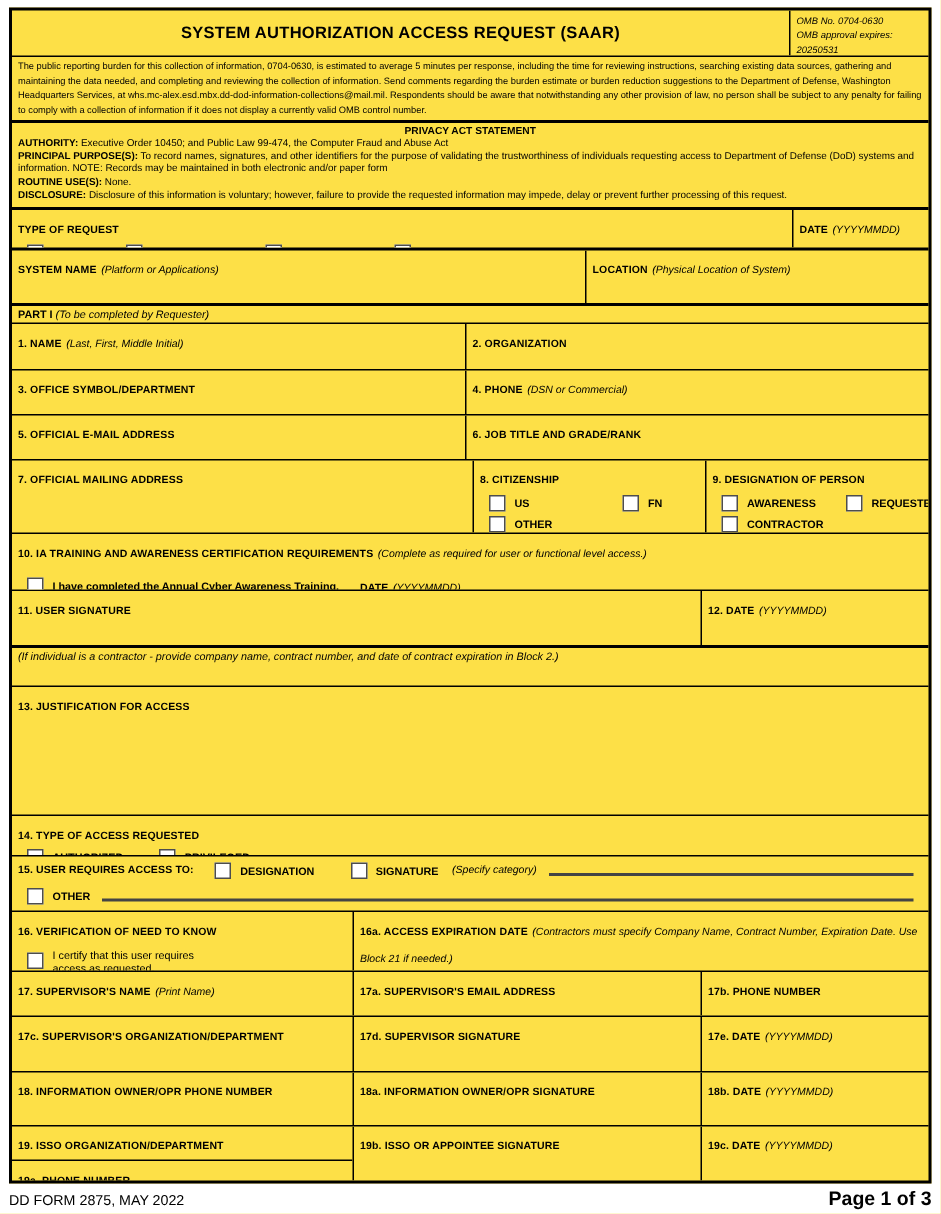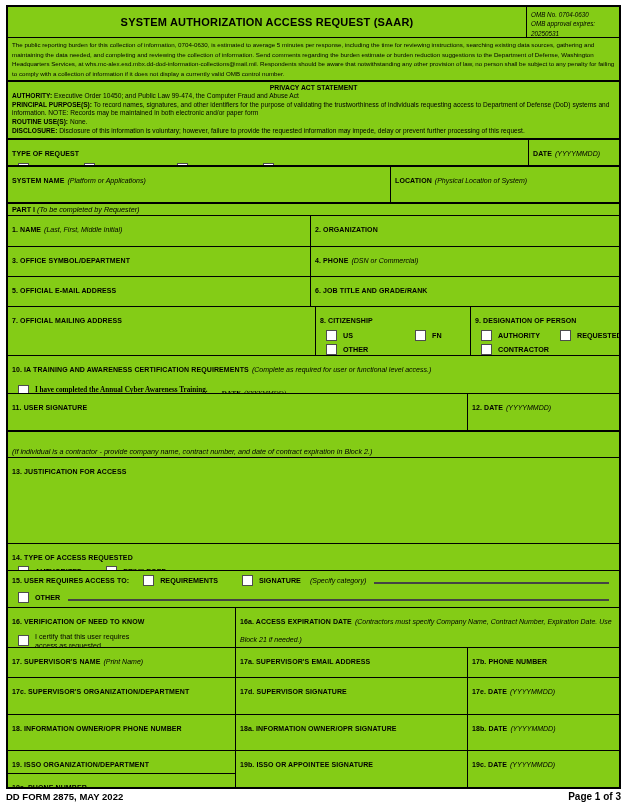--- a/index.html
+++ b/index.html
@@ -5,7 +5,7 @@
   * { margin:0; padding:0; box-sizing:border-box; }
   html,body { width:627px; height:809px; background:#ffffff; font-family:"Liberation Sans","DejaVu Sans",sans-serif; color:#000; }
   .page { position:relative; width:627px; height:809px; }
-  .form { position:absolute; left:6px; top:5px; width:615px; border:2px solid #000; background:#84cc16; }
+  .form { position:absolute; left:6px; top:5px; width:615px; border:2px solid #000; background:#fde047; }
   .row { display:flex; border-top:1px solid #000; overflow:hidden; }
   .row.first { border-top:none; }
   .row.thick { border-top:2px solid #000; }

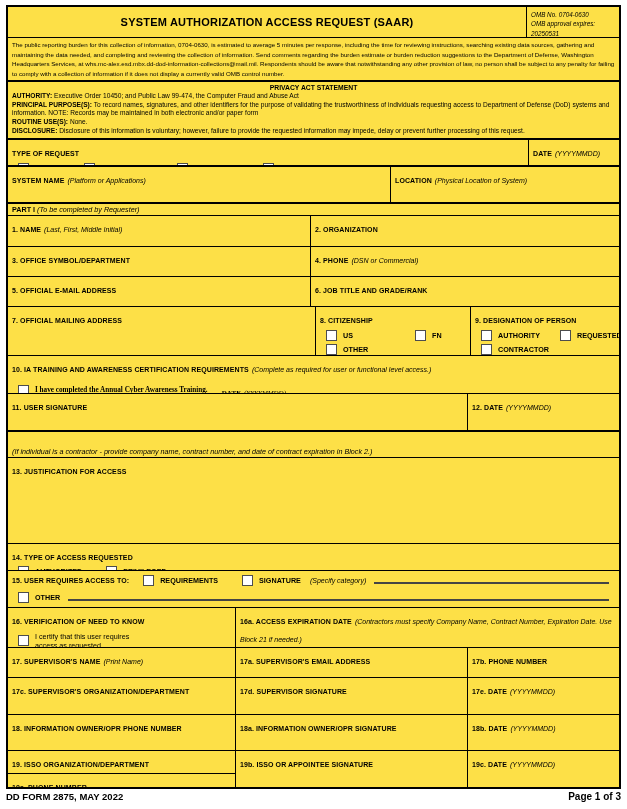--- a/index.html
+++ b/index.html
@@ -40,7 +40,7 @@
   .h-sys{height:37px} .h-p1{height:13px} .h31{height:31px} .h30{height:30px}
   .h49{height:49px} .h38{height:38px} .h37{height:37px} .h-p2{height:27px}
   .h86{height:86px} .h27{height:27px} .h40{height:40px} .h36{height:36px}
-  .part-head { font-size:7.2px; padding:1px 4px;align-items:flex-end; }
+  .part-head { font-size:7.2px; padding:1px 4px; }
   .part-head .note { font-style:italic; font-weight:normal; }
   .stack { display:flex; flex-direction:column; padding:0; }
   .sub { padding:2px 4px; flex:1; }

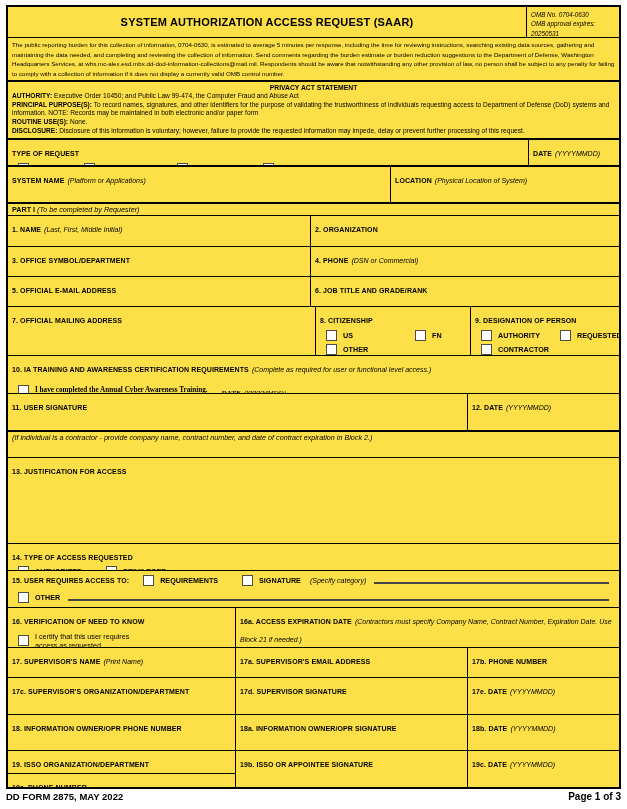--- a/index.html
+++ b/index.html
@@ -181,7 +181,7 @@
         <div class="cbline">
           <span class="opt gap20">
               <span class="cb"></span>
-              <span class="optl">AUTHORITY</span>
+              <span class="optl">AWARENESS</span>
             </span>
           <span class="opt">
               <span class="cb"></span>

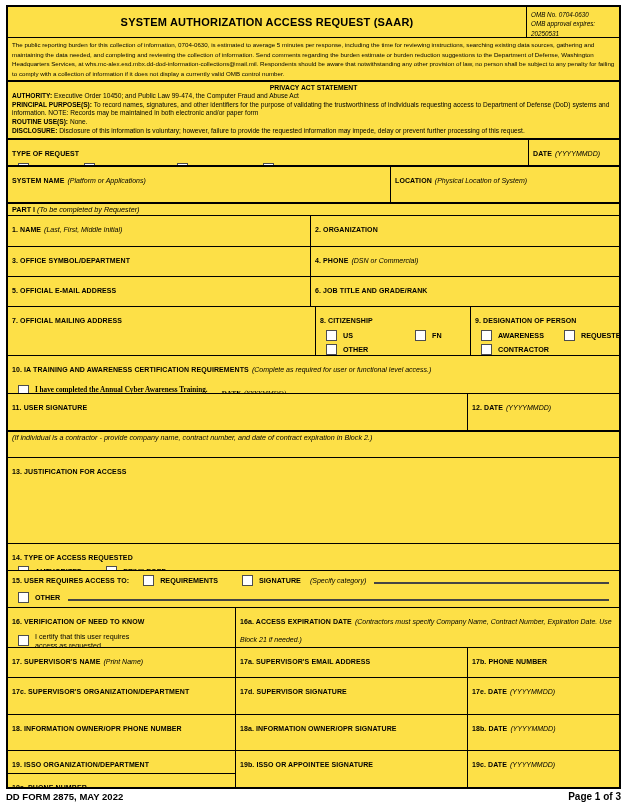--- a/index.html
+++ b/index.html
@@ -200,7 +200,7 @@
     <div class="row h38">
       <div class="cell rest">
         <span class="lbl">10. IA TRAINING AND AWARENESS CERTIFICATION REQUIREMENTS</span><span class="hint">(Complete as required for user or functional level access.)</span>
-        <div class="cbline" style="margin-top:5px;font-family:Liberation Serif, serif;">
+        <div class="cbline" style="margin-top:5px;">
           <span class="opt">
               <span class="cb"></span>
               <span class="optl">I have completed the Annual Cyber Awareness Training.</span>

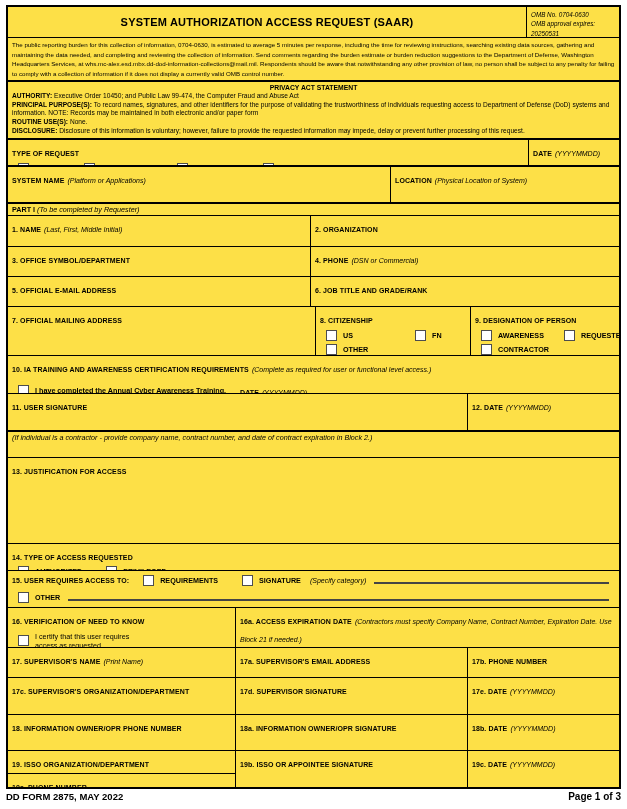--- a/index.html
+++ b/index.html
@@ -253,7 +253,7 @@
           <span class="lbl" style="margin-right:14px;">15. USER REQUIRES ACCESS TO:</span>
           <span class="opt gap24">
               <span class="cb"></span>
-              <span class="optl">REQUIREMENTS</span>
+              <span class="optl">DESIGNATION</span>
             </span>
           <span class="opt">
               <span class="cb"></span>

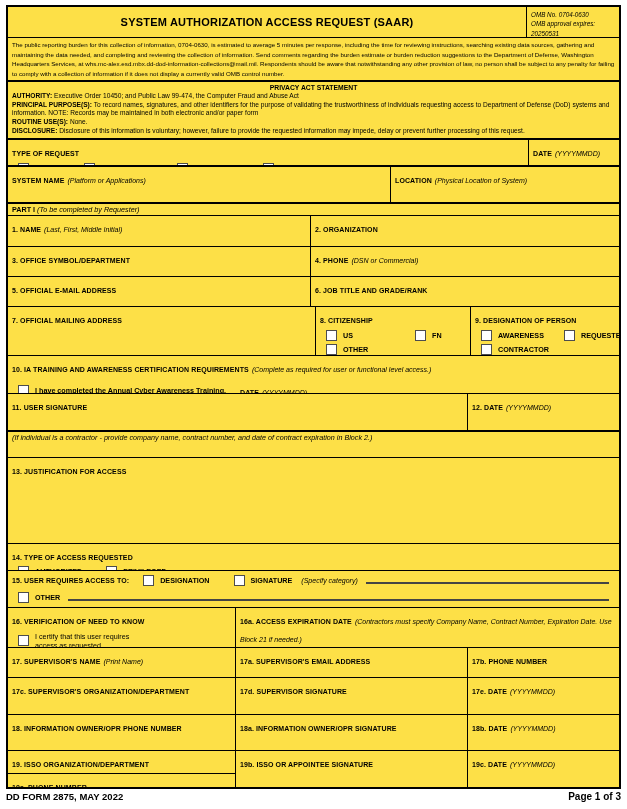--- a/index.html
+++ b/index.html
@@ -46,7 +46,7 @@
   .sub { padding:2px 4px; flex:1; }
   .sub.bt { border-top:1px solid #000; flex:0 0 16px; }
   .footer { position:absolute; left:6px; top:791px; width:615px; display:flex; justify-content:space-between; align-items:baseline; }
-  .foot-id { font-weight:bold; font-size:9.5px; }
+  .foot-id { font-weight:normal; font-size:9.5px; }
   .foot-page { font-weight:bold; font-size:10px; }
   .gap24 { margin-right:24px; }
   .gap60 { margin-right:62px; }

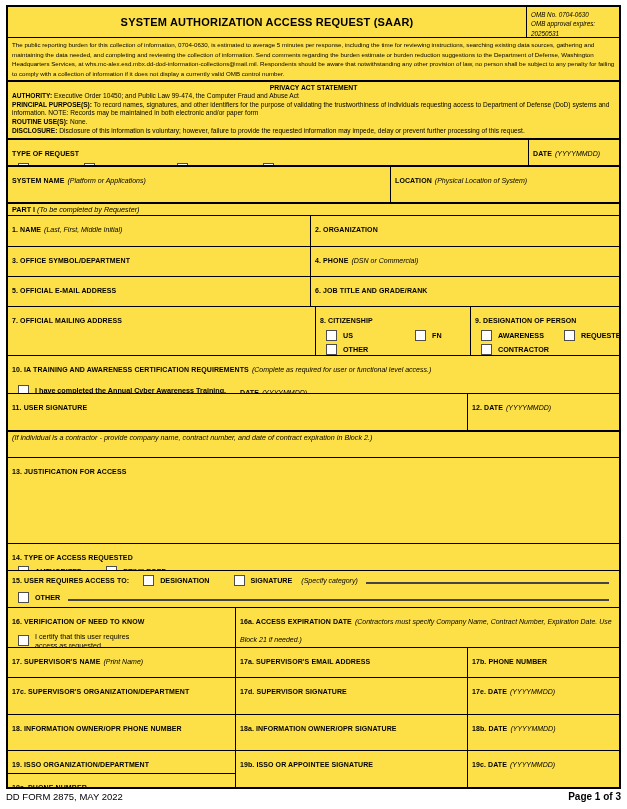--- a/index.html
+++ b/index.html
@@ -47,7 +47,7 @@
   .sub.bt { border-top:1px solid #000; flex:0 0 16px; }
   .footer { position:absolute; left:6px; top:791px; width:615px; display:flex; justify-content:space-between; align-items:baseline; }
   .foot-id { font-weight:normal; font-size:9.5px; }
-  .foot-page { font-weight:bold; font-size:10px; }
+  .foot-page { font-weight:bold; font-size:13px; }
   .gap24 { margin-right:24px; }
   .gap60 { margin-right:62px; }
   .gap20 { margin-right:20px; }

